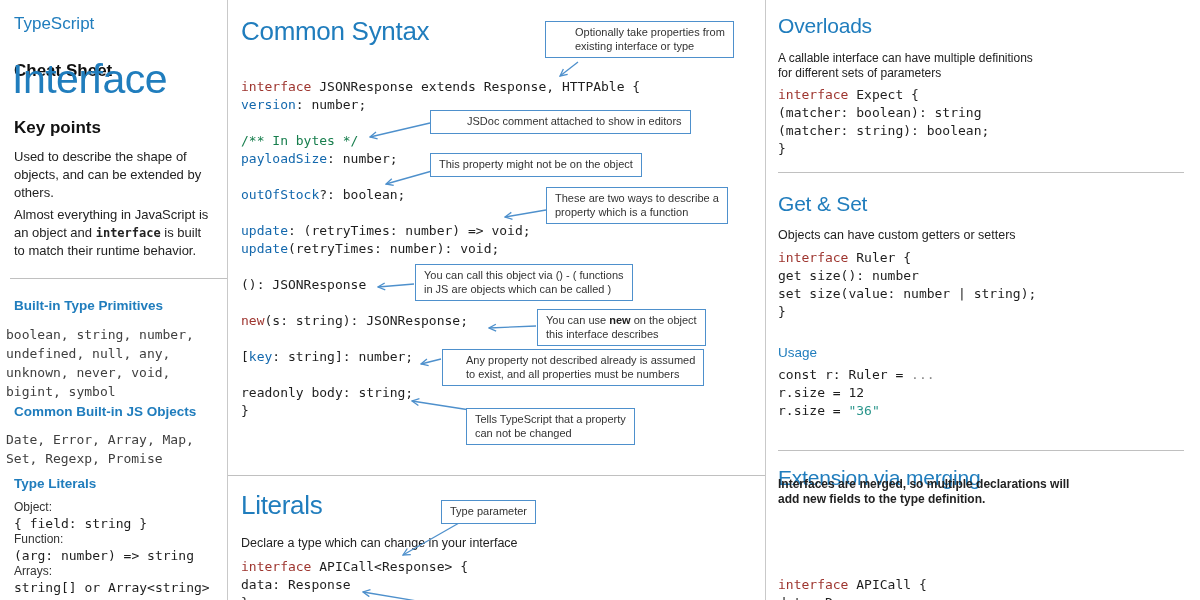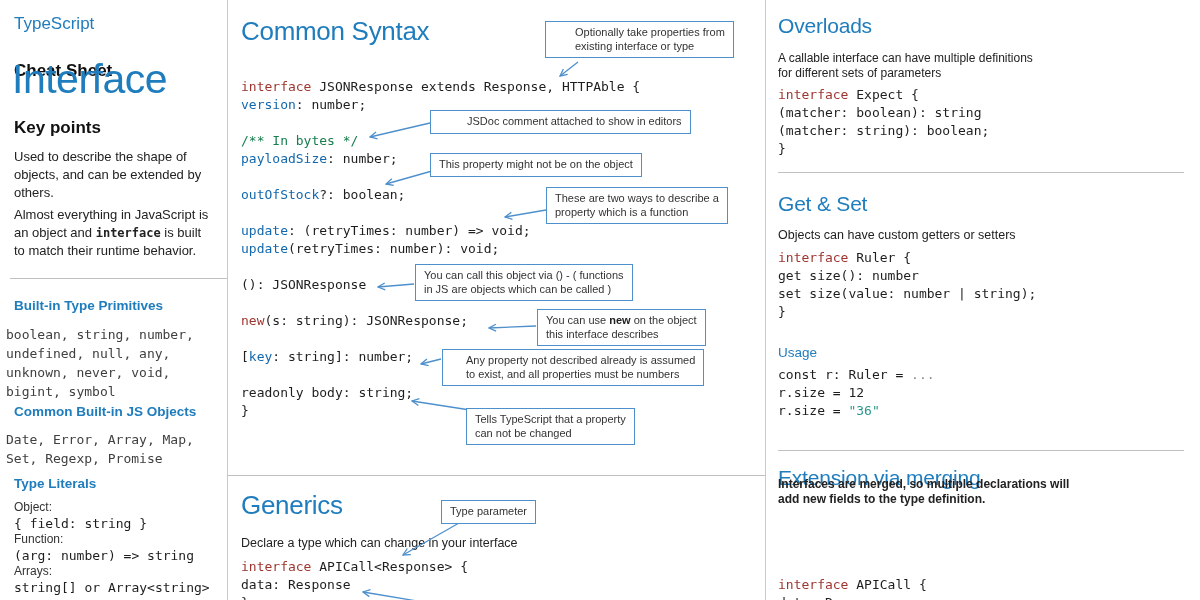--- a/index.html
+++ b/index.html
@@ -128,7 +128,7 @@
 
 <div class="abs hline" style="left:228px;top:475px;width:537px;"></div>
 
-<div class="abs accent h-mid" style="left:241px;top:490px;">Generics</div>
+<div class="abs accent h-mid" style="left:241px;top:490px;">Literals</div>
 <div class="abs desc" style="left:241px;top:536px;font-size:12.5px;">Declare a type which can change in your interface</div>
 <div class="abs code" style="left:241px;top:558px;">
     <div><span class="kw">interface</span><span> APICall&lt;Response&gt; {</span></div>

